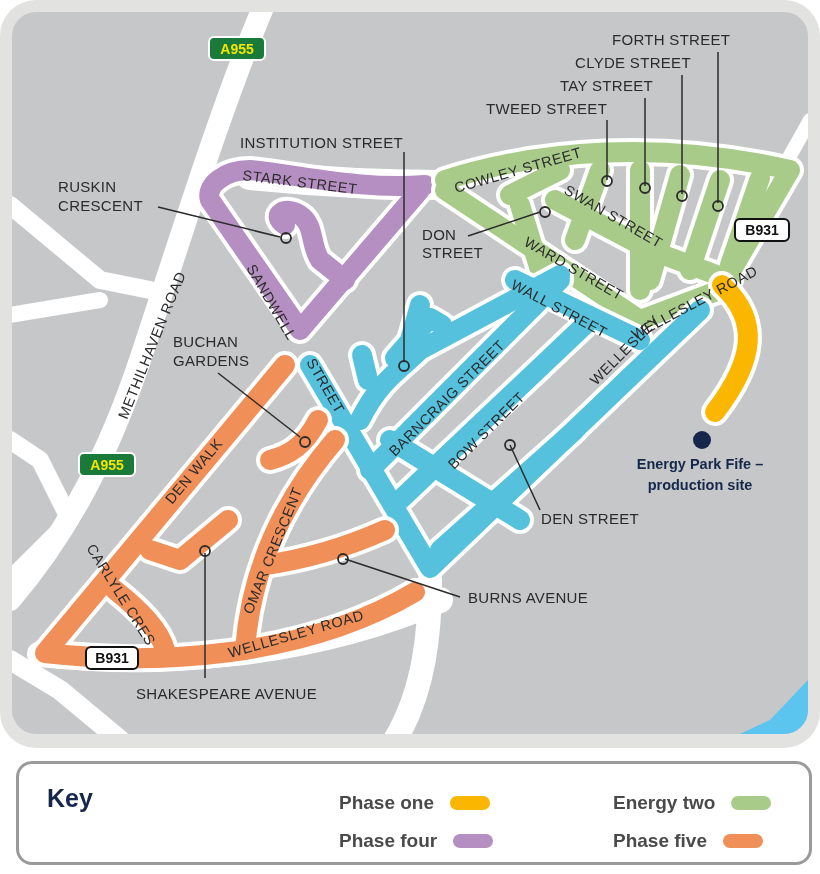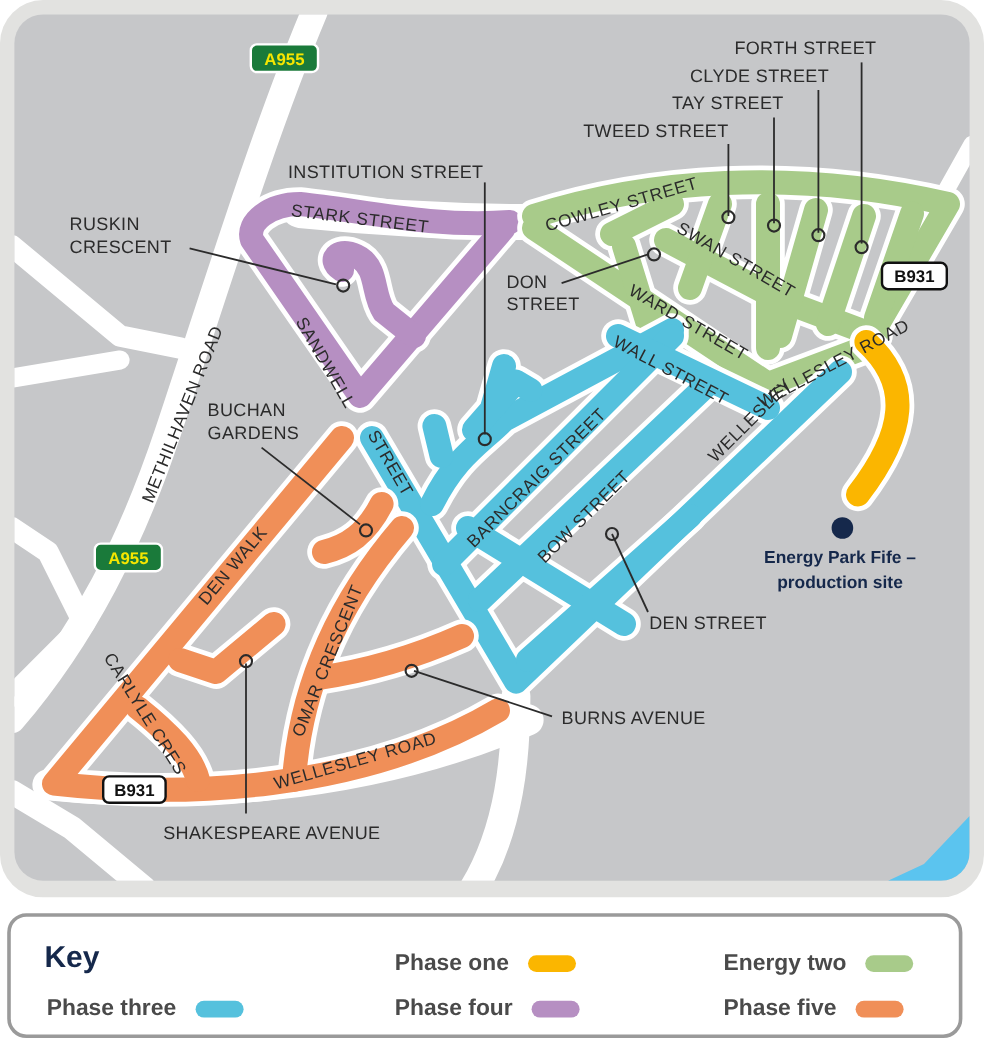--- a/index.html
+++ b/index.html
@@ -10,7 +10,7 @@
   .lbl-street { font-family: "Liberation Sans", sans-serif; font-size: 14.5px; fill: #2b2b2b; letter-spacing: 0.6px; }
   .badge-text { font-family: "Liberation Sans", sans-serif; font-weight: bold; font-size: 14px; }
   .site-text { font-family: "Liberation Sans", sans-serif; font-weight: bold; font-size: 14.5px; fill: #15284b; }
-  #key-box { position: absolute; left: 6px; top: 761px; width: 796px; height: 104px; border: 3px solid #9a9a9a; border-radius: 16px; background: #fff; box-sizing: border-box; }
+  #key-box { position: absolute; left: 16px; top: 761px; width: 796px; height: 104px; border: 3px solid #9a9a9a; border-radius: 16px; background: #fff; box-sizing: border-box; }
   .key-title { position: absolute; left: 28px; top: 20px; font-size: 25px; font-weight: bold; color: #15284b; font-family: "Liberation Sans", sans-serif; }
   .key-item { position: absolute; display: flex; align-items: center; font-size: 19px; font-weight: bold; color: #4a4a4a; font-family: "Liberation Sans", sans-serif; }
   .swatch { display: inline-block; width: 40px; height: 14px; border-radius: 8px; margin-left: 16px; }

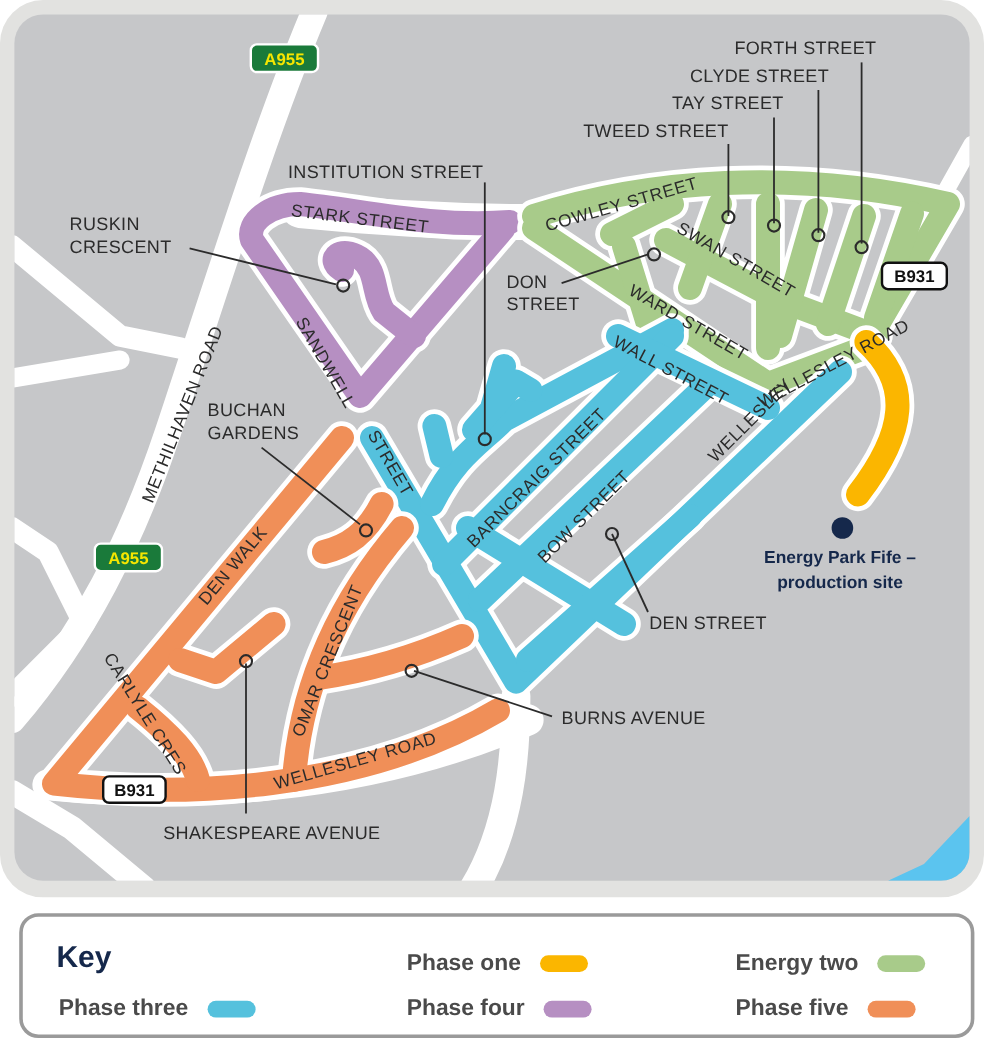--- a/index.html
+++ b/index.html
@@ -213,10 +213,6 @@
     <span>Energy two</span>
     <span class="swatch" style="background:#a8cb8a;"></span>
   </div>
-  <div class="key-item" style="left:30px; top:66px;">
-    <span>Phase three</span>
-    <span class="swatch" style="background:#55c1dd;"></span>
-  </div>
   <div class="key-item" style="left:320px; top:66px;text-align:right;">
     <span>Phase four</span>
     <span class="swatch" style="background:#b68fc2;"></span>

